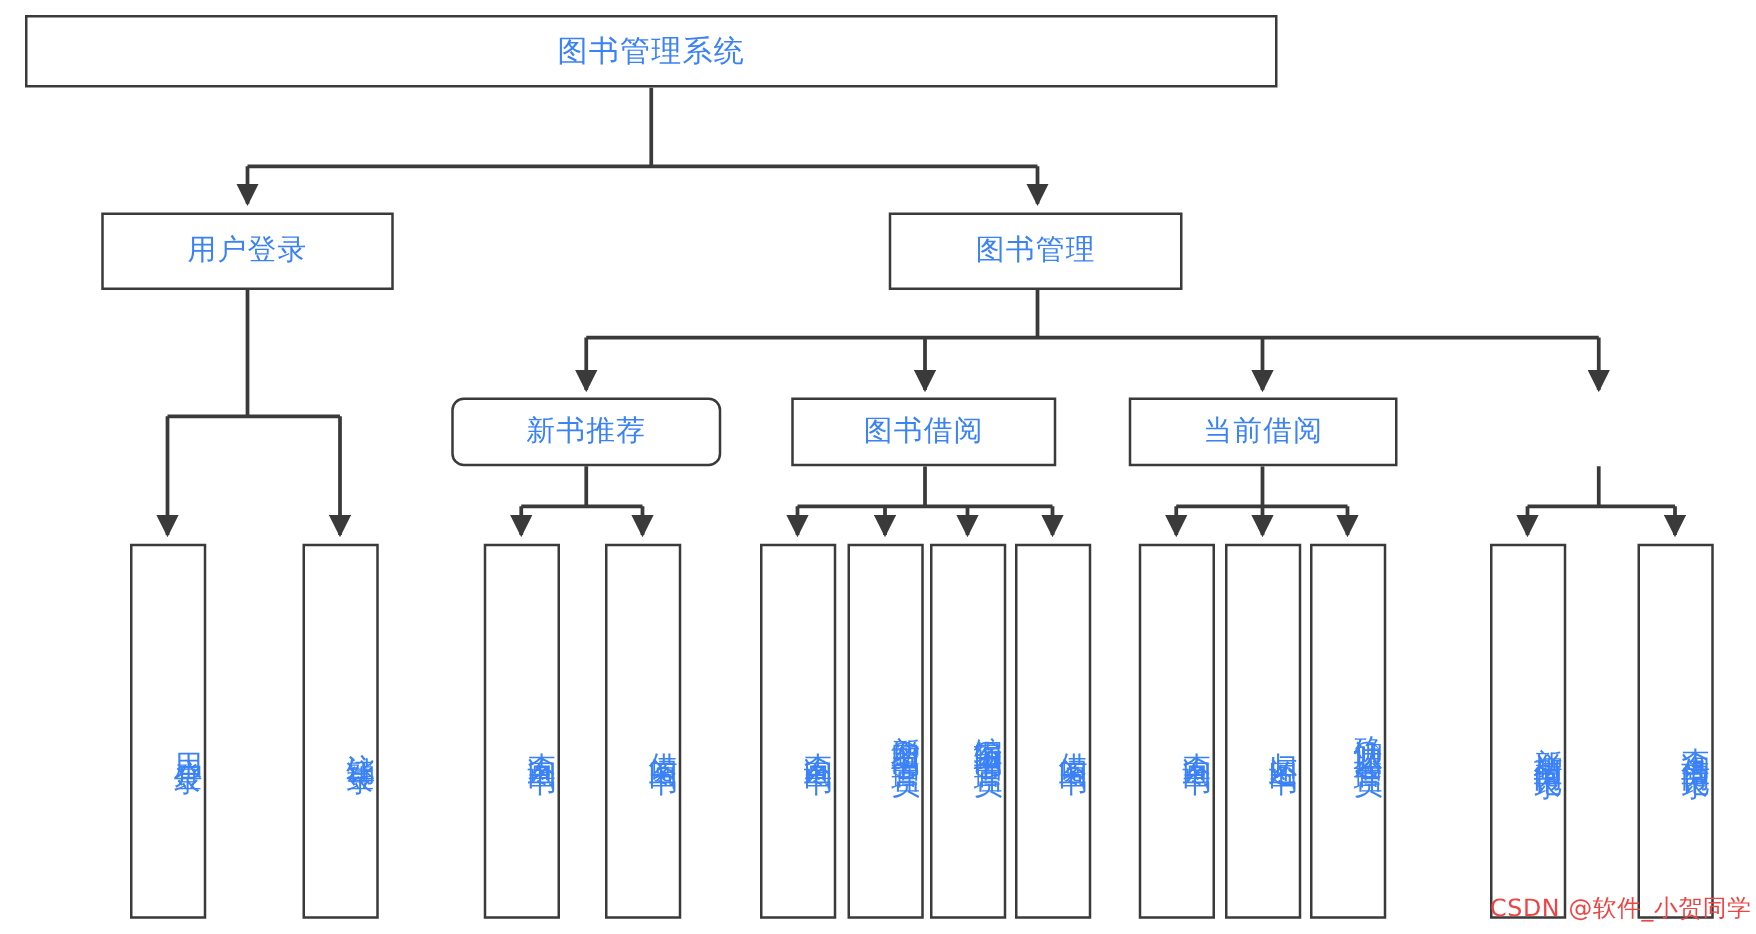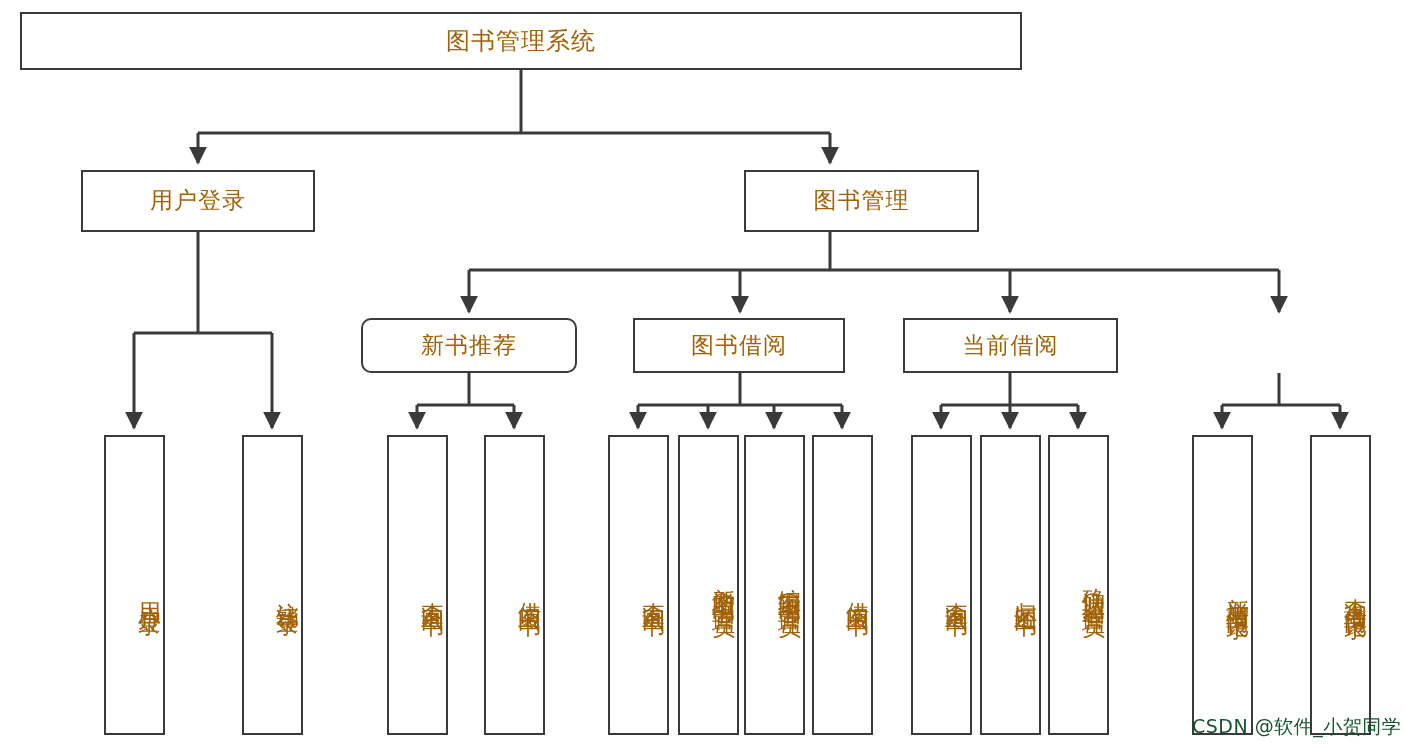--- a/index.html
+++ b/index.html
@@ -33,7 +33,7 @@
     display: flex;
     align-items: center;
     justify-content: center;
-    color: #a16207;
+    color: #3b82f6;
     z-index: 2;
   }
   .node-h {

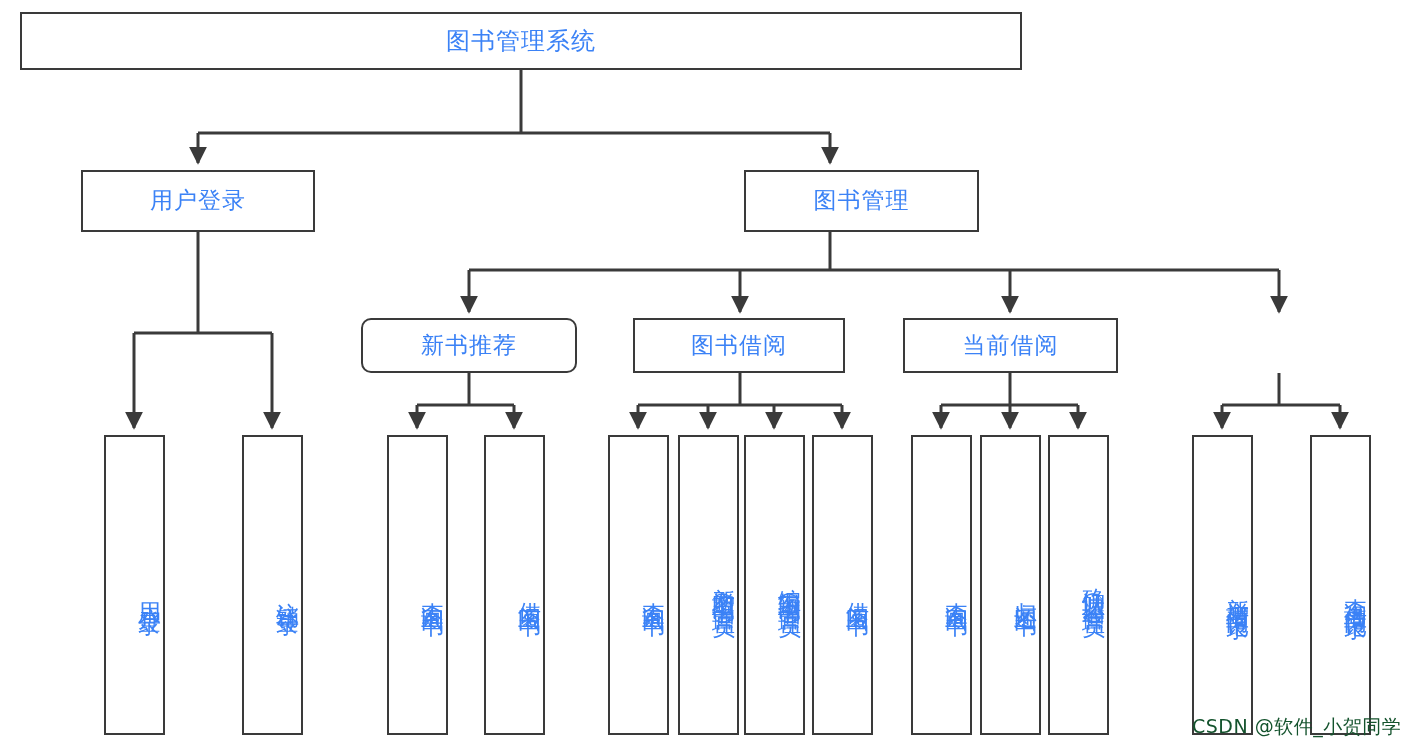--- a/index.html
+++ b/index.html
@@ -130,7 +130,7 @@
   <div class="node node-h" style="left:81px; top:170px; width:234px; height:62px;">
     <span>用户登录</span>
   </div>
-  <div class="node node-h" style="left:711px; top:170px; width:235px; height:62px;margin-left:33px;">
+  <div class="node node-h" style="left:711px; top:170px; width:235px; height:62px;">
     <span>图书管理</span>
   </div>
 

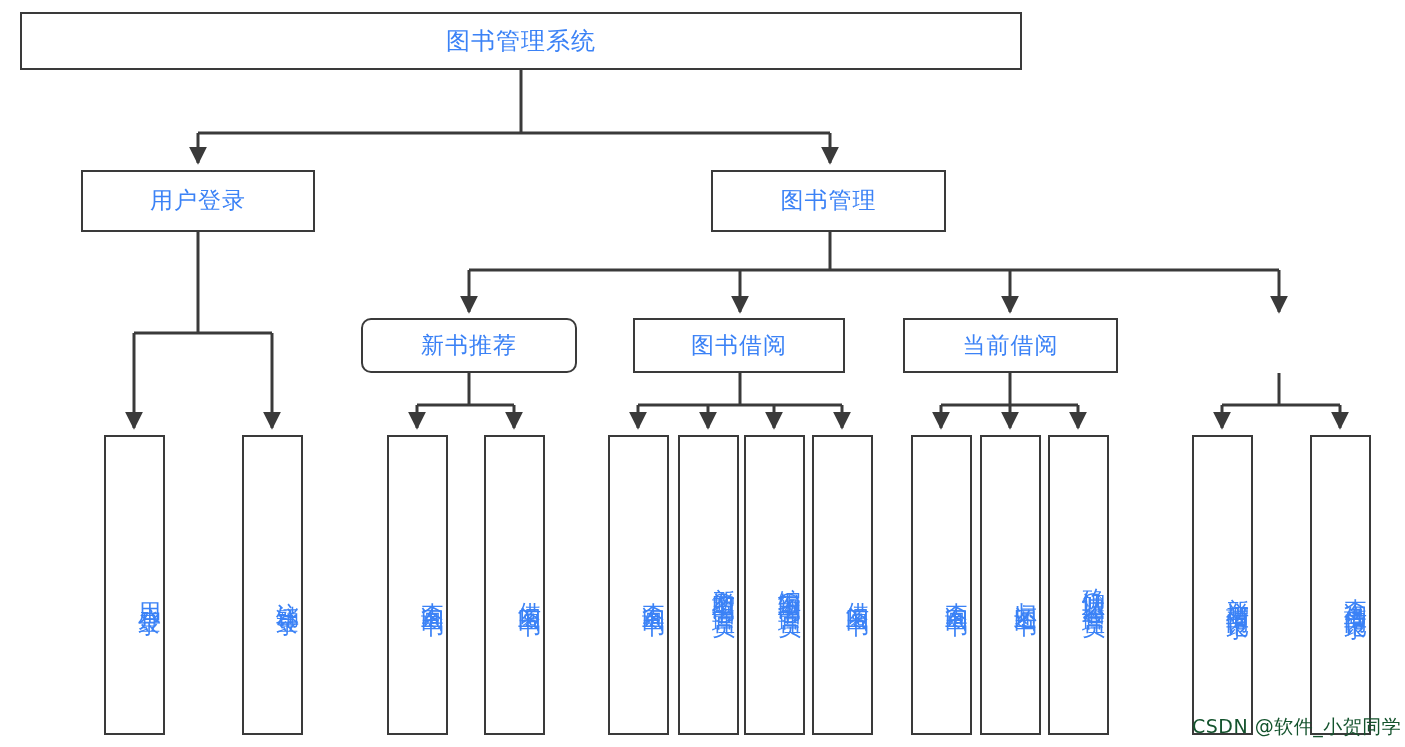--- a/index.html
+++ b/index.html
@@ -62,7 +62,7 @@
   .watermark {
     position: absolute;
     font-size: 19px;
-    color: #14532d;
+    color: #ef4444;
     white-space: nowrap;
     z-index: 3;
     letter-spacing: 0.5px;

